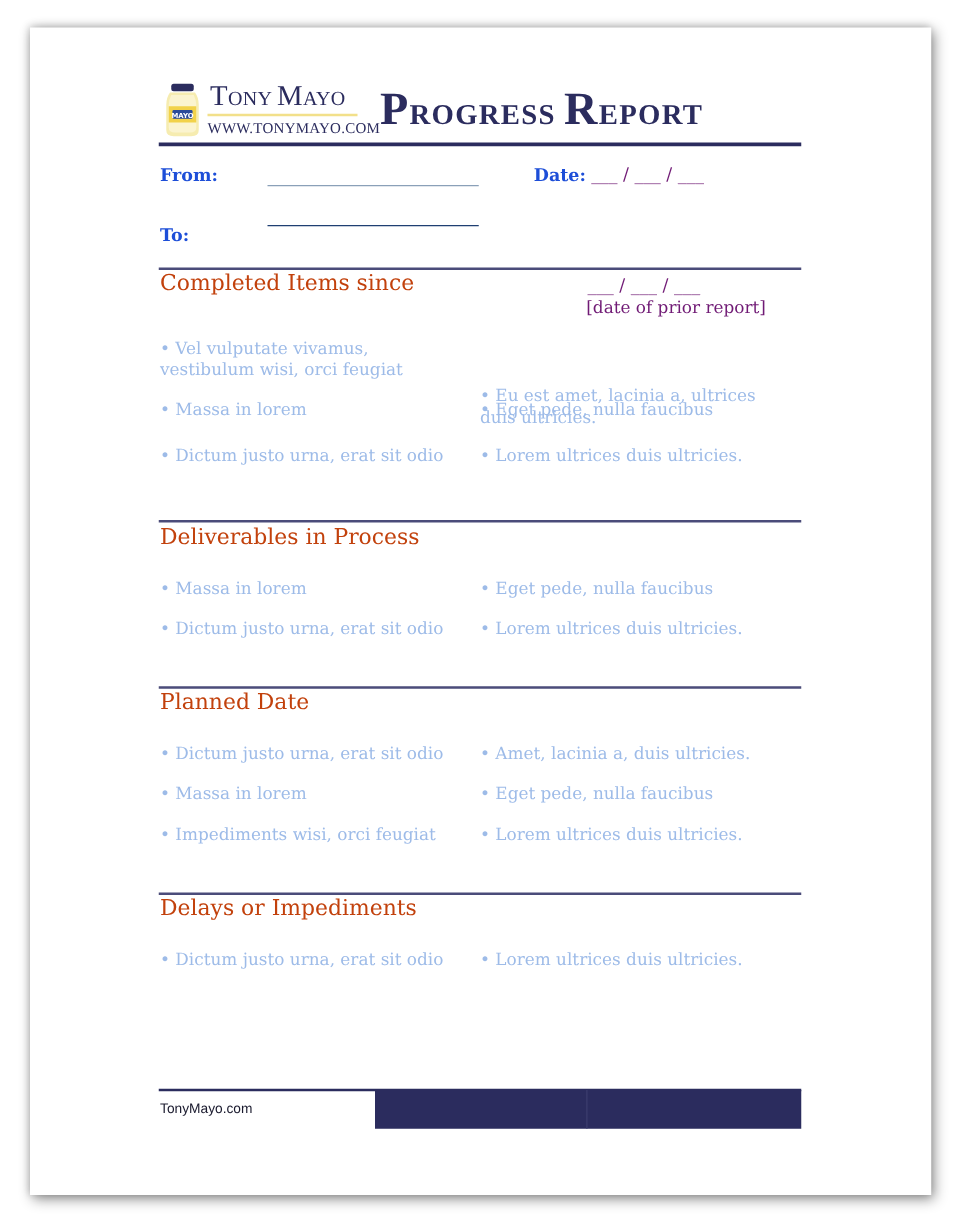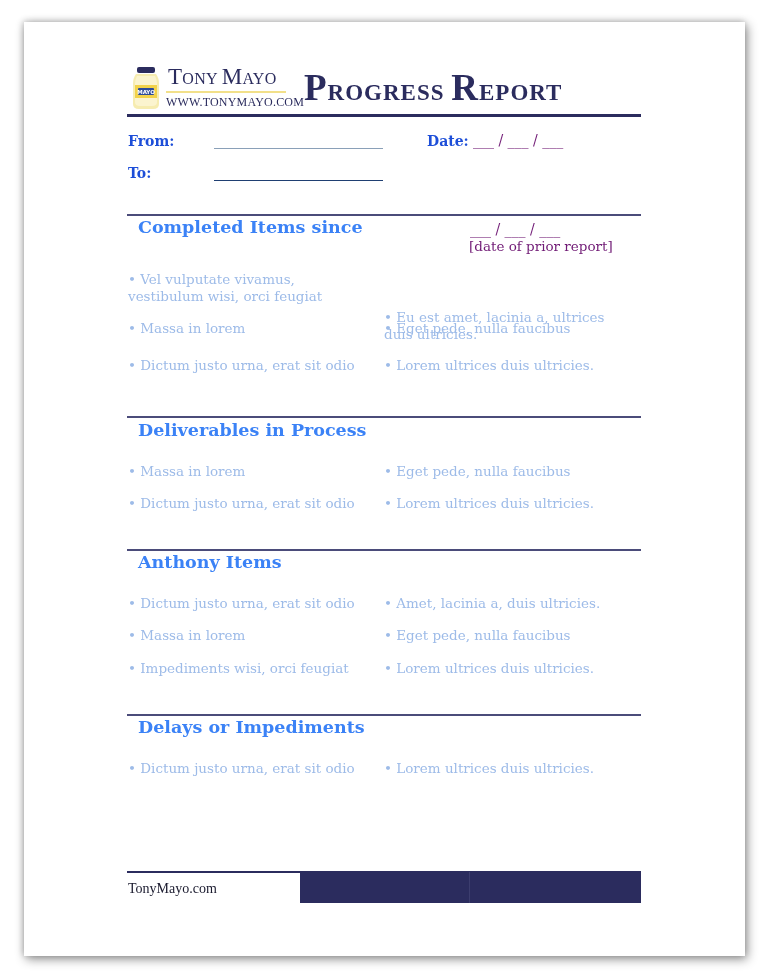--- a/index.html
+++ b/index.html
@@ -63,7 +63,7 @@
 <div class="abs line" style="left:214px; top:148px; width:169px;"></div>
 <div class="abs lbl" style="left:427px; top:133px;">Date:</div>
 <div class="abs date-blanks" style="left:473px; top:132px;">___ / ___ / ___</div>
-<div class="abs lbl" style="left:128px; top:165px;">To:</div>
+<div class="abs lbl" style="left:128px; top:181px;">To:</div>
 <div class="abs line dark" style="left:214px; top:180px; width:169px;"></div>
 
 <div class="abs sec-rule" style="top:214px;"></div>

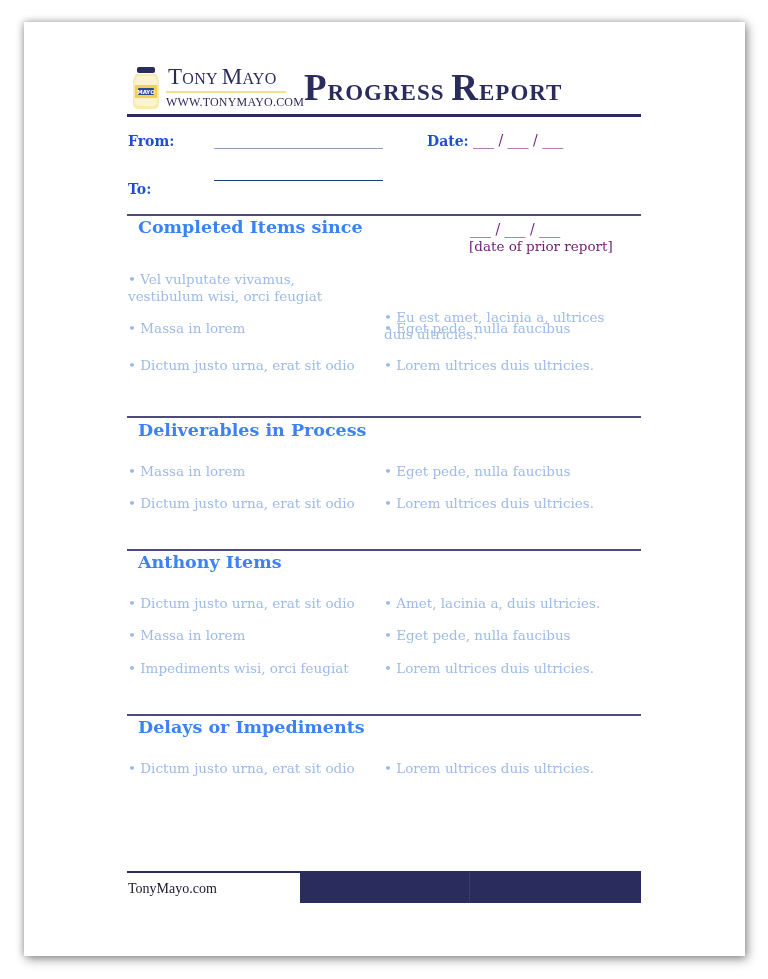--- a/index.html
+++ b/index.html
@@ -26,7 +26,7 @@
 
   
   .sec-rule { left:127px; width:514px; height:2px; background:#4b4c7a; }
-  .sec-title { left:128px; font-family:"DejaVu Serif", serif; font-weight:bold; font-size:17.5px; color:#3b82f6; white-space:nowrap;margin-left:10px; }
+  .sec-title { left:128px; font-family:"DejaVu Serif", serif; font-weight:normal; font-size:17.5px; color:#c2410c; white-space:nowrap; }
   .item { font-family:"DejaVu Serif", serif; font-size:13.5px; color:#9dbbe8; line-height:17px; width:245px; }
   .col1 { left:128px; }
   .col2 { left:384px; }

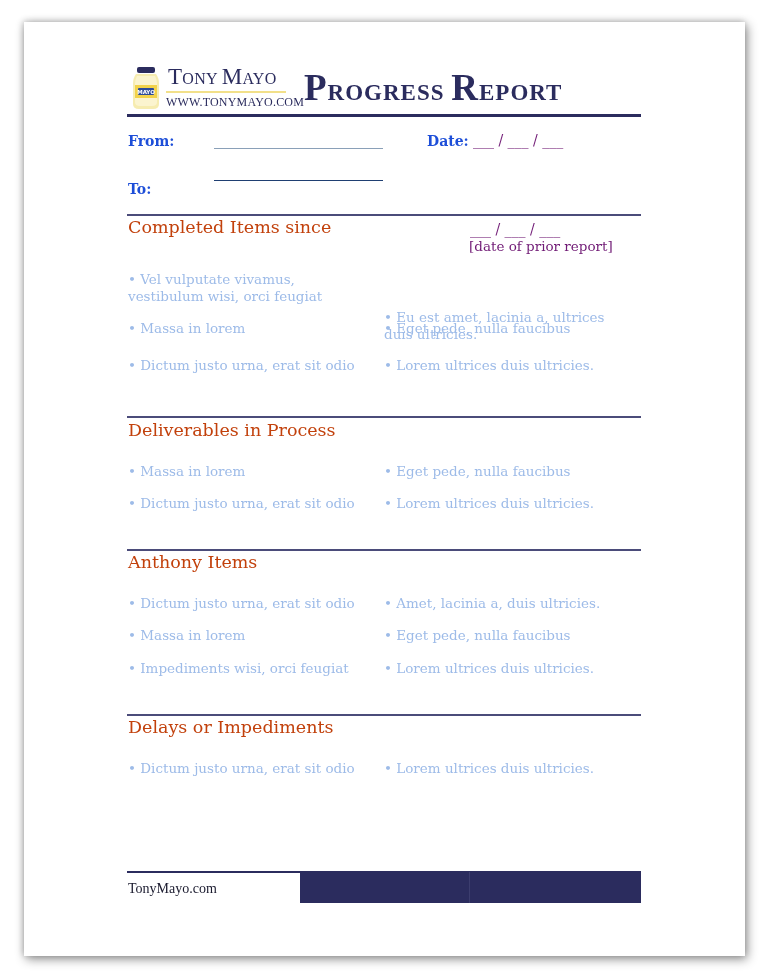--- a/index.html
+++ b/index.html
@@ -86,7 +86,7 @@
 <div class="abs item col2" style="top:495px;">• Lorem ultrices duis ultricies.</div>
 
 <div class="abs sec-rule" style="top:549px;"></div>
-<div class="abs sec-title" style="top:552px;">Anthony Items</div>
+<div class="abs sec-title" style="top:552px;">Planned Date</div>
 <div class="abs item col1" style="top:595px;">• Dictum justo urna, erat sit odio</div>
 <div class="abs item col1" style="top:627px;">• Massa in lorem</div>
 <div class="abs item col1" style="top:660px;">• Impediments wisi, orci feugiat</div>

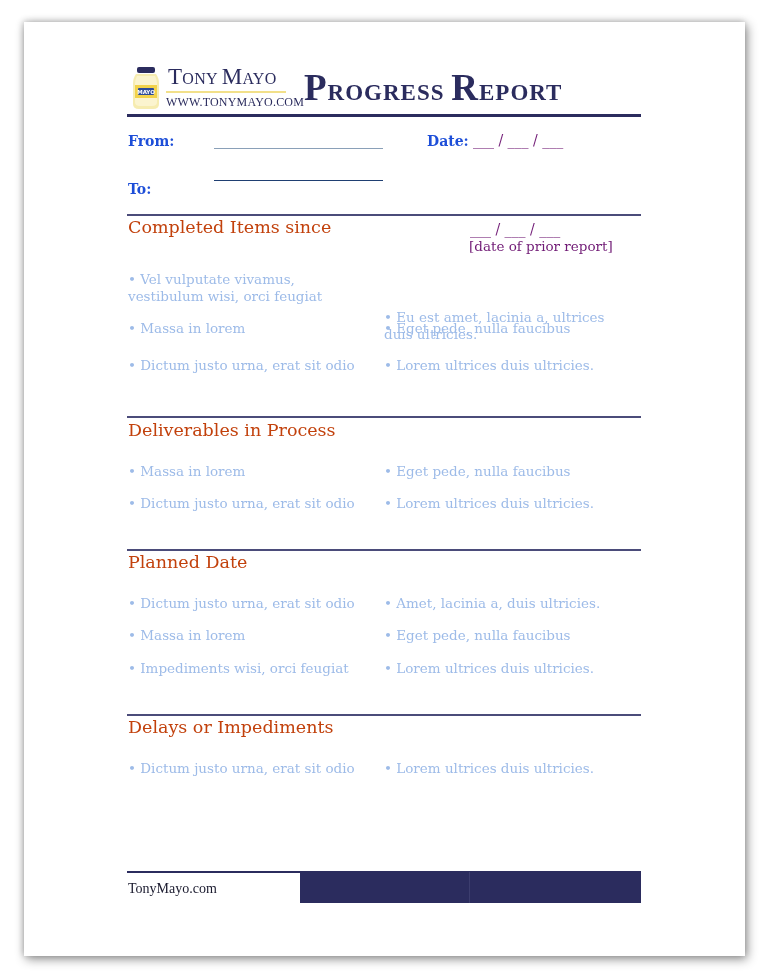--- a/index.html
+++ b/index.html
@@ -33,7 +33,7 @@
 
   
   .foot-rule { left:127px; top:871px; width:514px; height:2px; background:#2b2c5e; }
-  .foot-left { left:128px; top:881px; font-family:Liberation Serif, serif; font-size:14px; color:#1a1a2e; }
+  .foot-left { left:128px; top:881px; font-family:Liberation Sans, sans-serif; font-size:11px; color:#1a1a2e; }
   .foot-bar { left:300px; top:872px; width:341px; height:31px; background:#2b2c5e; }
   .foot-divider { left:469px; top:872px; width:1px; height:31px; background:#3c3d6e; }
   .foot-right { right:135px; top:902px; font-family:"Liberation Sans", sans-serif; font-size:11px; color:#ffffff; white-space:nowrap; }

